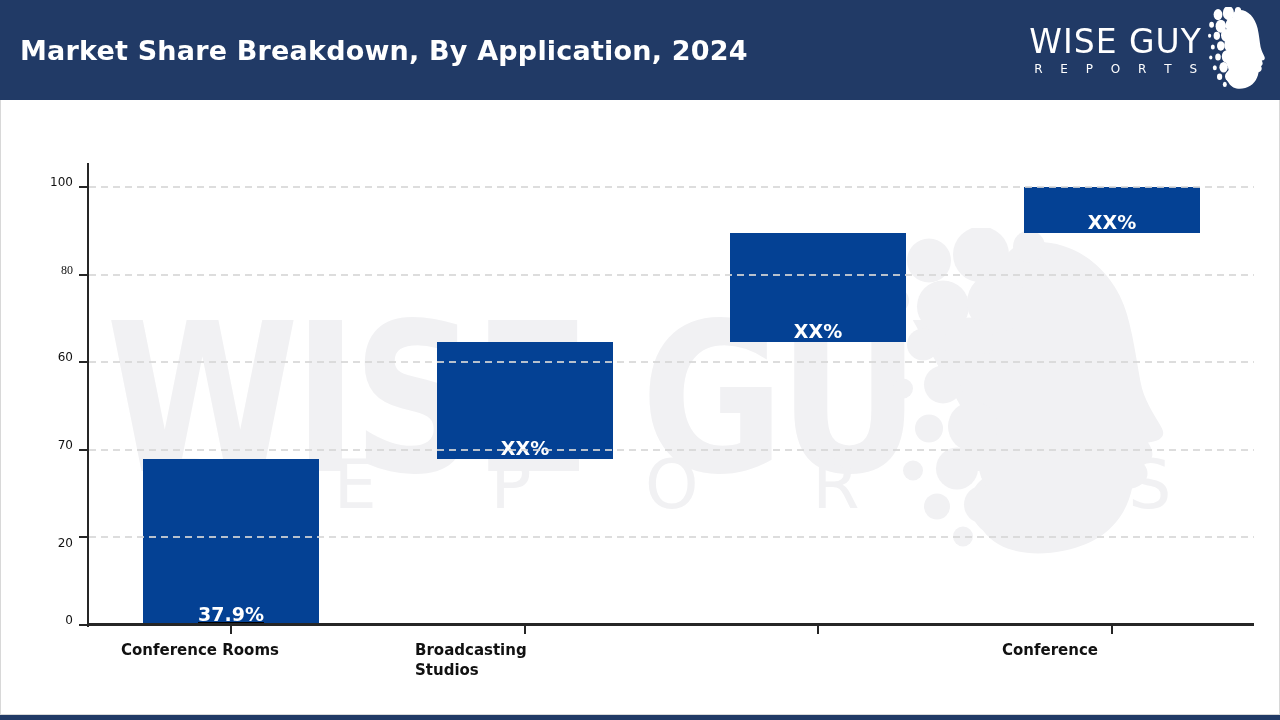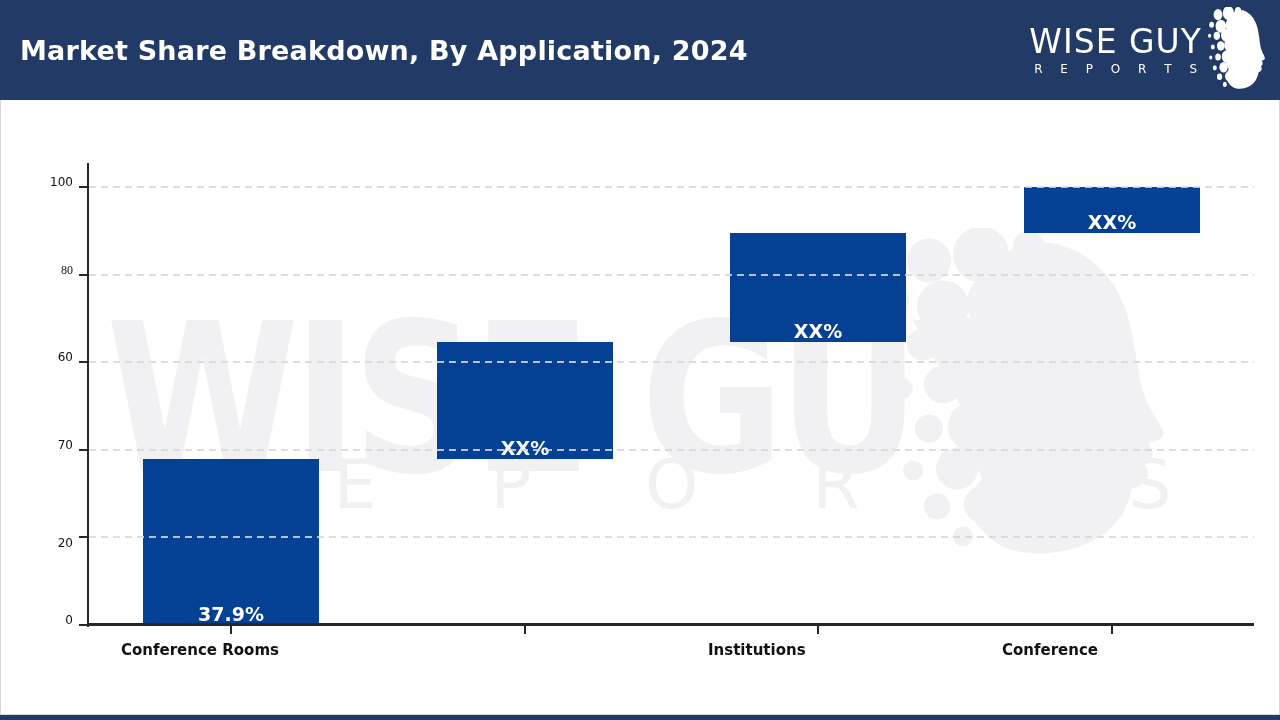--- a/index.html
+++ b/index.html
@@ -110,7 +110,7 @@
     </svg>
     <div class="axis-y"></div>
     <div class="axis-x"></div>
-  <div class="bar" style="left: 142px; top: 358.998px; height: 166.002px;">
+  <div class="bar" style="left: 142px; top: 358.998px; height: 166.002px; text-decoration: underline;">
         <div class="bar-label">37.9%</div>
       </div>
       <div class="xtick" style="left: 229px;"></div>

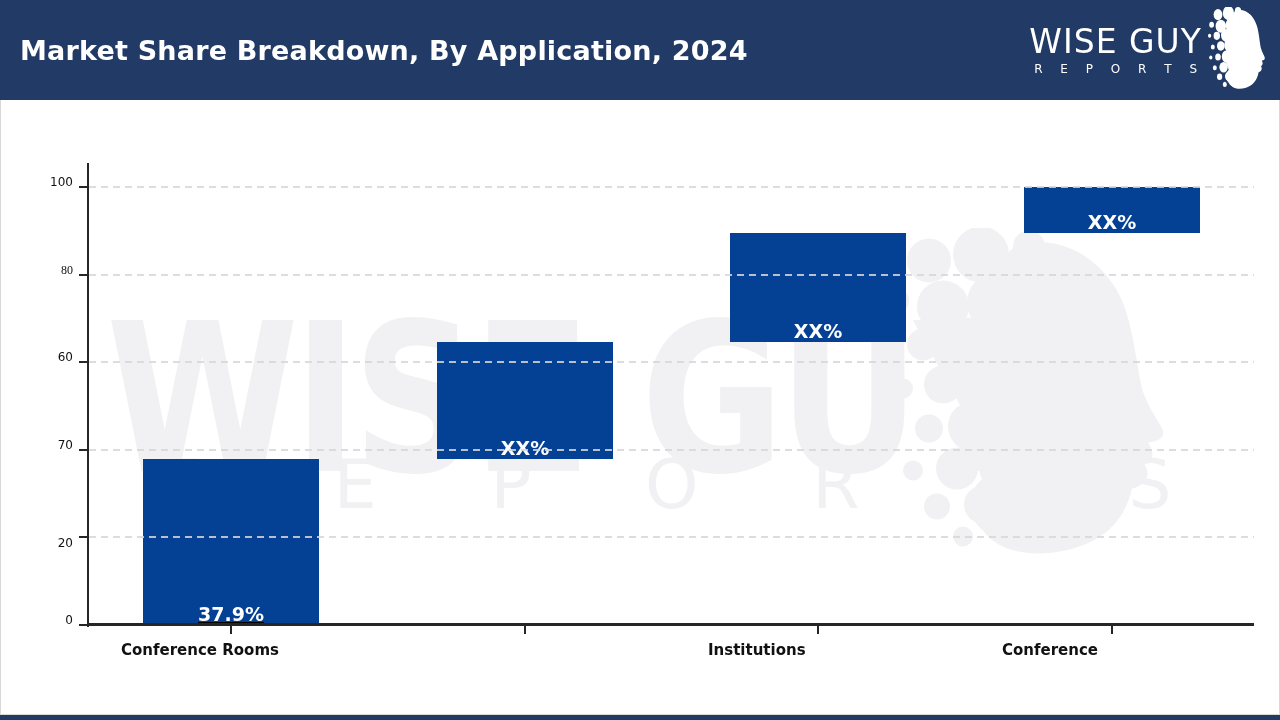--- a/index.html
+++ b/index.html
@@ -121,6 +121,10 @@
         <div class="bar-label">XX%</div>
       </div>
       <div class="xtick" style="left: 523px;"></div>
+      <div class="xlabel" style="left: 414px;">
+        <div>Broadcasting</div>
+        <div>Studios</div>
+      </div>
       <div class="bar" style="left: 729px; top: 133.428px; height: 109.062px;">
         <div class="bar-label">XX%</div>
       </div>

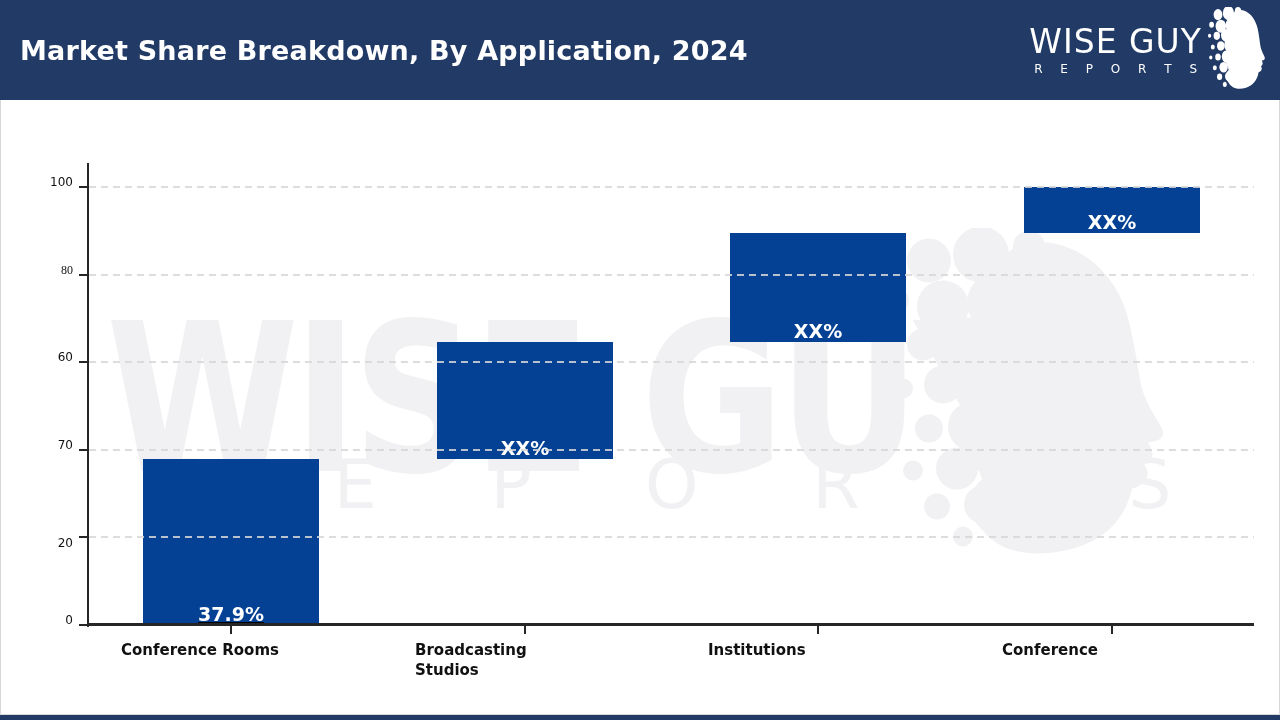--- a/index.html
+++ b/index.html
@@ -130,7 +130,6 @@
       </div>
       <div class="xtick" style="left: 816px;"></div>
       <div class="xlabel" style="left: 707px;">
-        <div>Institutions</div>
       </div>
       <div class="bar" style="left: 1023px; top: 87px; height: 46.428px;">
         <div class="bar-label">XX%</div>

